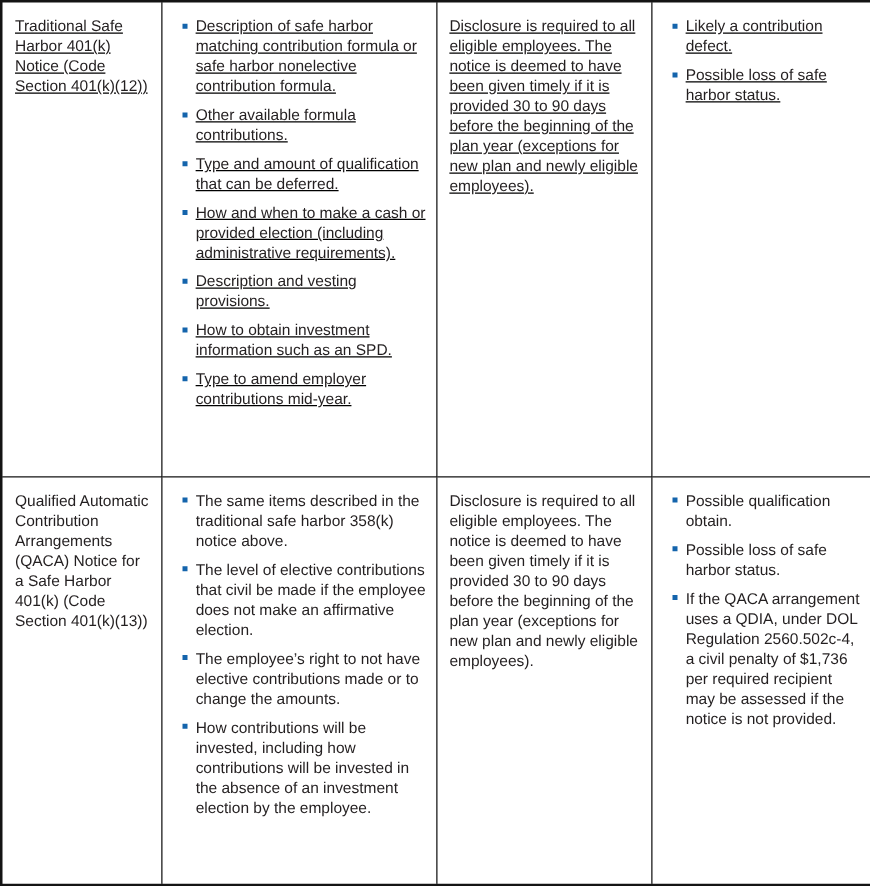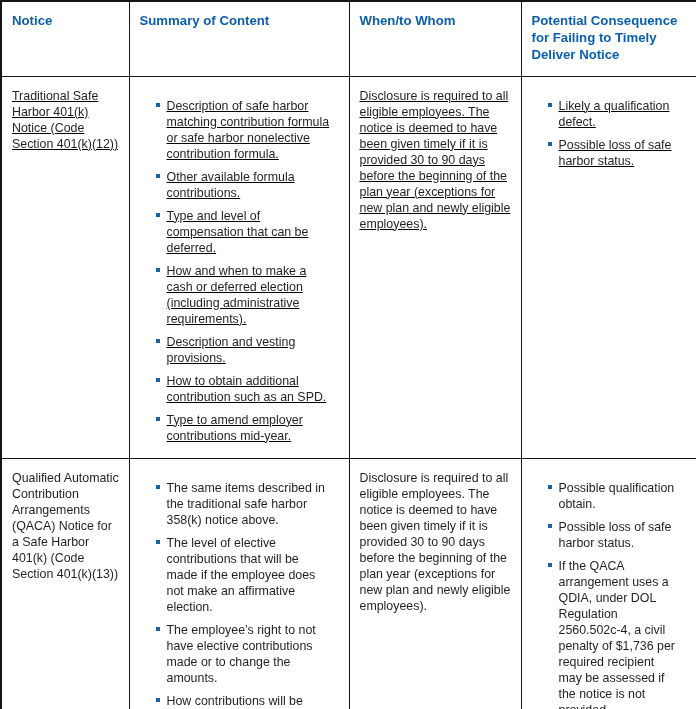--- a/index.html
+++ b/index.html
@@ -81,12 +81,6 @@
       <col class="c4">
   </colgroup>
   <tbody>
-      <tr class="row-header">
-    <th>Notice</th>
-    <th>Summary of Content</th>
-    <th>When/to Whom</th>
-    <th>Potential Consequence for Failing to Timely Deliver Notice</th>
-  </tr>
 
   <tr class="row-1">
     <td>Traditional Safe Harbor 401(k) Notice (Code Section 401(k)(12))</td>

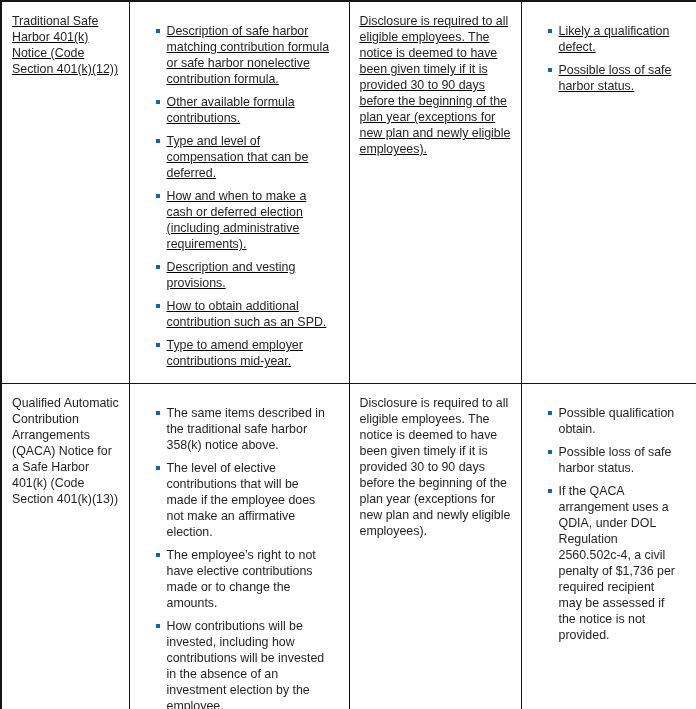--- a/index.html
+++ b/index.html
@@ -51,7 +51,7 @@
   tr.row-2 { height: 292px; }
   ul.bullets {
     list-style: none;
-    margin: 10px;
+    margin: 0;
     padding: 0 0 0 6px;
   }
   ul.bullets li {

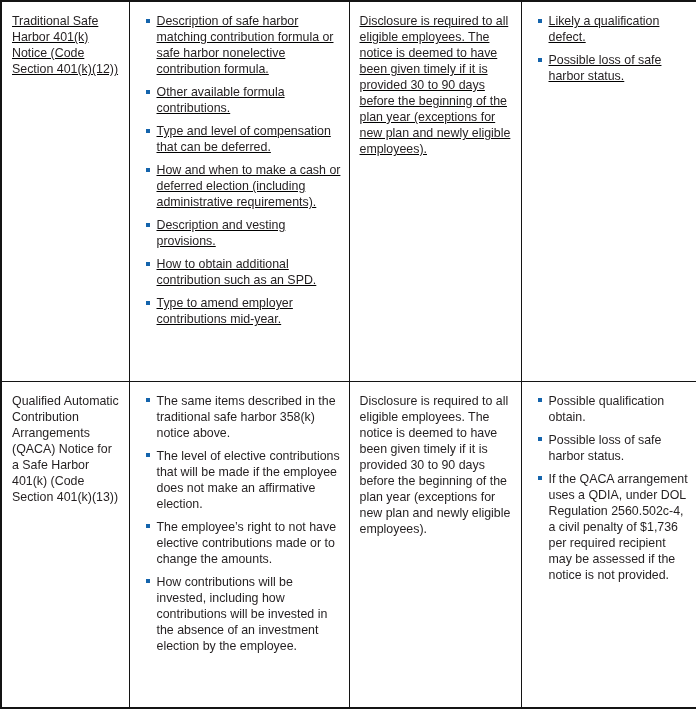--- a/index.html
+++ b/index.html
@@ -100,7 +100,7 @@
     </td>
     <td>
       <ul class="bullets">
-        <li><span class="sq"></span><span>Likely a qualification defect.</span></li>
+        <li><span class="sq"></span><span>Likely a contribution defect.</span></li>
         <li><span class="sq"></span><span>Possible loss of safe harbor status.</span></li>
       </ul>
     </td>

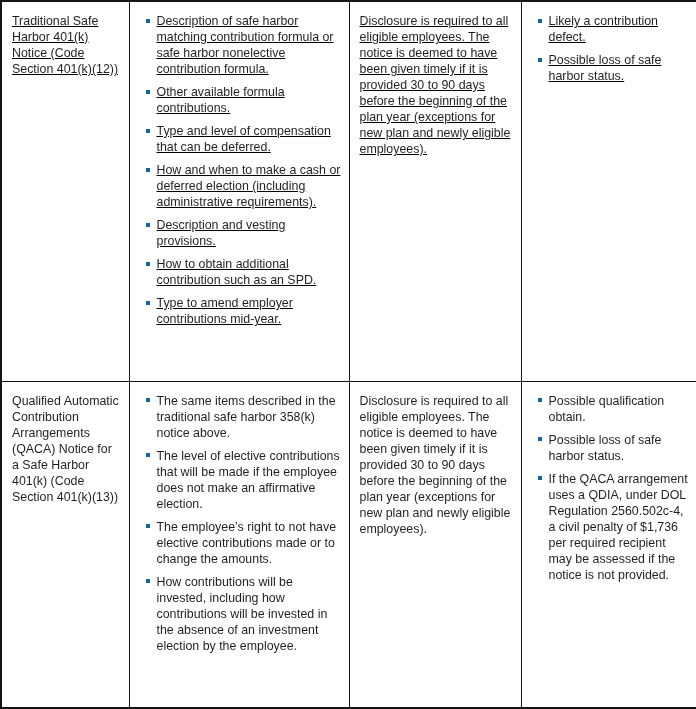--- a/index.html
+++ b/index.html
@@ -88,7 +88,7 @@
       <ul class="bullets">
         <li><span class="sq"></span><span>Description of safe harbor matching contribution formula or safe harbor nonelective contribution formula.</span></li>
         <li><span class="sq"></span><span>Other available formula contributions.</span></li>
-        <li><span class="sq"></span><span>Type and level of compensation that can be deferred.</span></li>
+        <li><span class="sq"></span><span>Type and amount of qualification that can be deferred.</span></li>
         <li><span class="sq"></span><span>How and when to make a cash or deferred election (including administrative requirements).</span></li>
         <li><span class="sq"></span><span>Description and vesting provisions.</span></li>
         <li><span class="sq"></span><span>How to obtain additional contribution such as an SPD.</span></li>

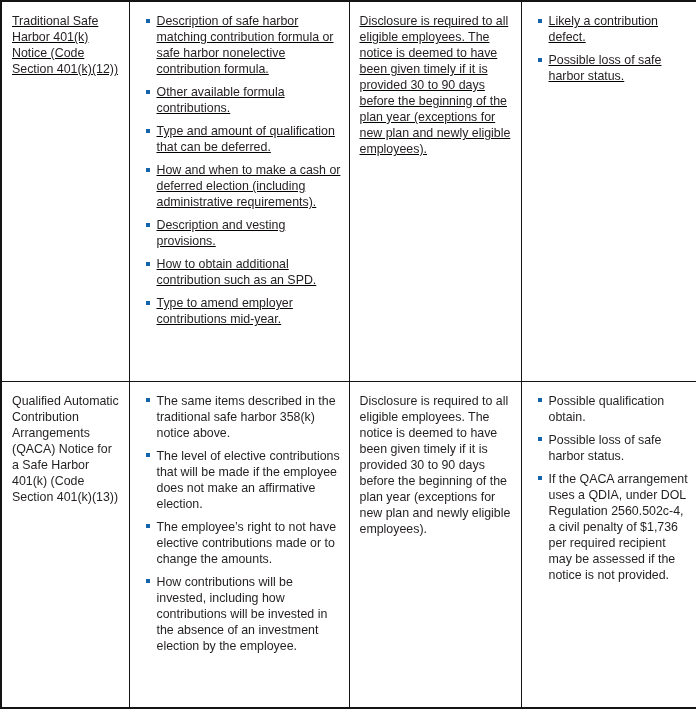--- a/index.html
+++ b/index.html
@@ -89,7 +89,7 @@
         <li><span class="sq"></span><span>Description of safe harbor matching contribution formula or safe harbor nonelective contribution formula.</span></li>
         <li><span class="sq"></span><span>Other available formula contributions.</span></li>
         <li><span class="sq"></span><span>Type and amount of qualification that can be deferred.</span></li>
-        <li><span class="sq"></span><span>How and when to make a cash or deferred election (including administrative requirements).</span></li>
+        <li><span class="sq"></span><span>How and when to make a cash or provided election (including administrative requirements).</span></li>
         <li><span class="sq"></span><span>Description and vesting provisions.</span></li>
         <li><span class="sq"></span><span>How to obtain additional contribution such as an SPD.</span></li>
         <li><span class="sq"></span><span>Type to amend employer contributions mid-year.</span></li>

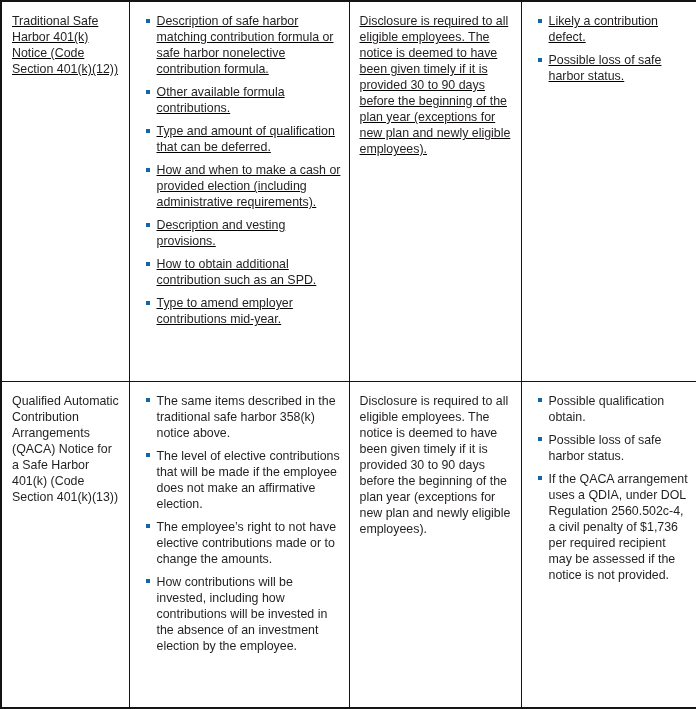--- a/index.html
+++ b/index.html
@@ -91,7 +91,7 @@
         <li><span class="sq"></span><span>Type and amount of qualification that can be deferred.</span></li>
         <li><span class="sq"></span><span>How and when to make a cash or provided election (including administrative requirements).</span></li>
         <li><span class="sq"></span><span>Description and vesting provisions.</span></li>
-        <li><span class="sq"></span><span>How to obtain additional contribution such as an SPD.</span></li>
+        <li><span class="sq"></span><span>How to obtain investment information such as an SPD.</span></li>
         <li><span class="sq"></span><span>Type to amend employer contributions mid-year.</span></li>
       </ul>
     </td>

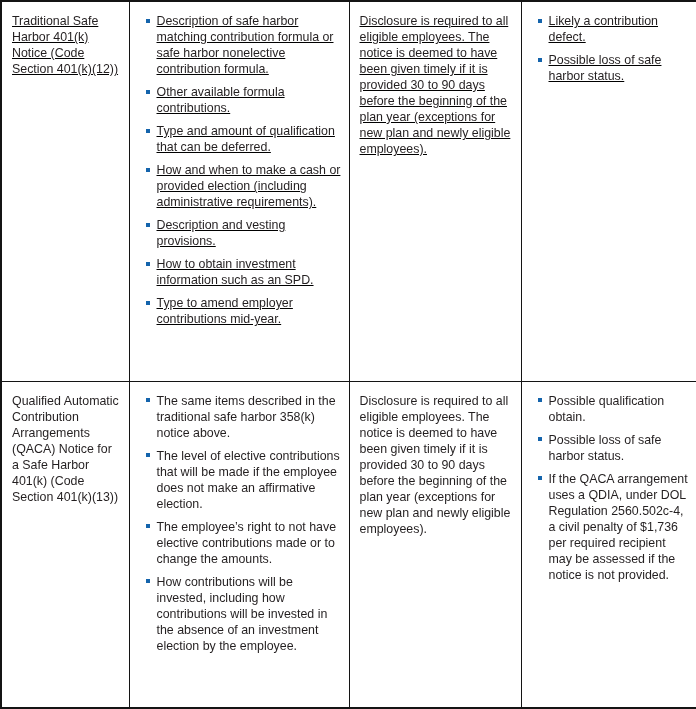--- a/index.html
+++ b/index.html
@@ -111,7 +111,7 @@
     <td>
       <ul class="bullets">
         <li><span class="sq"></span><span>The same items described in the traditional safe harbor 358(k) notice above.</span></li>
-        <li><span class="sq"></span><span>The level of elective contributions that will be made if the employee does not make an affirmative election.</span></li>
+        <li><span class="sq"></span><span>The level of elective contributions that civil be made if the employee does not make an affirmative election.</span></li>
         <li><span class="sq"></span><span>The employee’s right to not have elective contributions made or to change the amounts.</span></li>
         <li><span class="sq"></span><span>How contributions will be invested, including how contributions will be invested in the absence of an investment election by the employee.</span></li>
       </ul>

